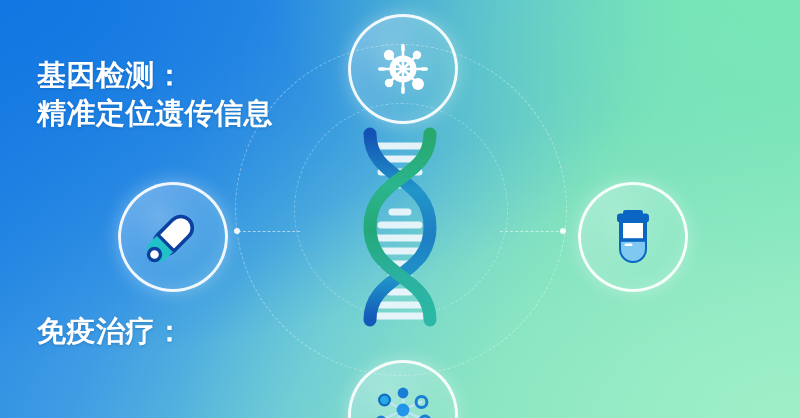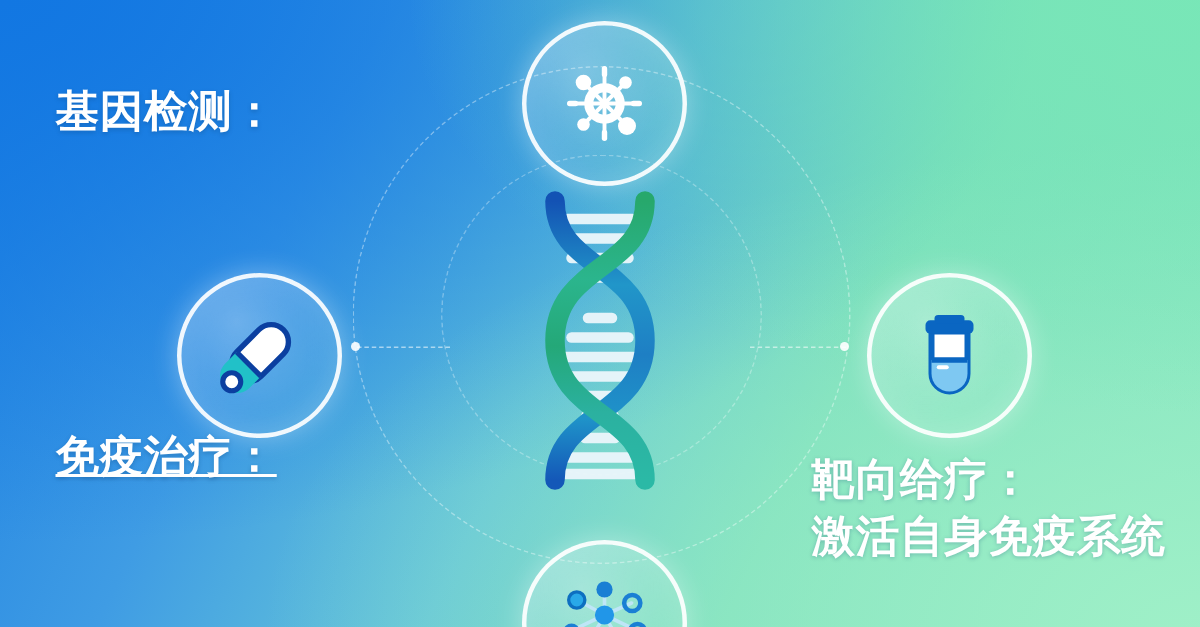--- a/index.html
+++ b/index.html
@@ -177,6 +177,7 @@
 
   <div class="textblock" id="txt-gene">
     <div class="l1">基因检测：</div>
+    <div class="l2">精准定位遗传信息</div>
   </div>
 
   <div class="textblock" id="txt-immune">

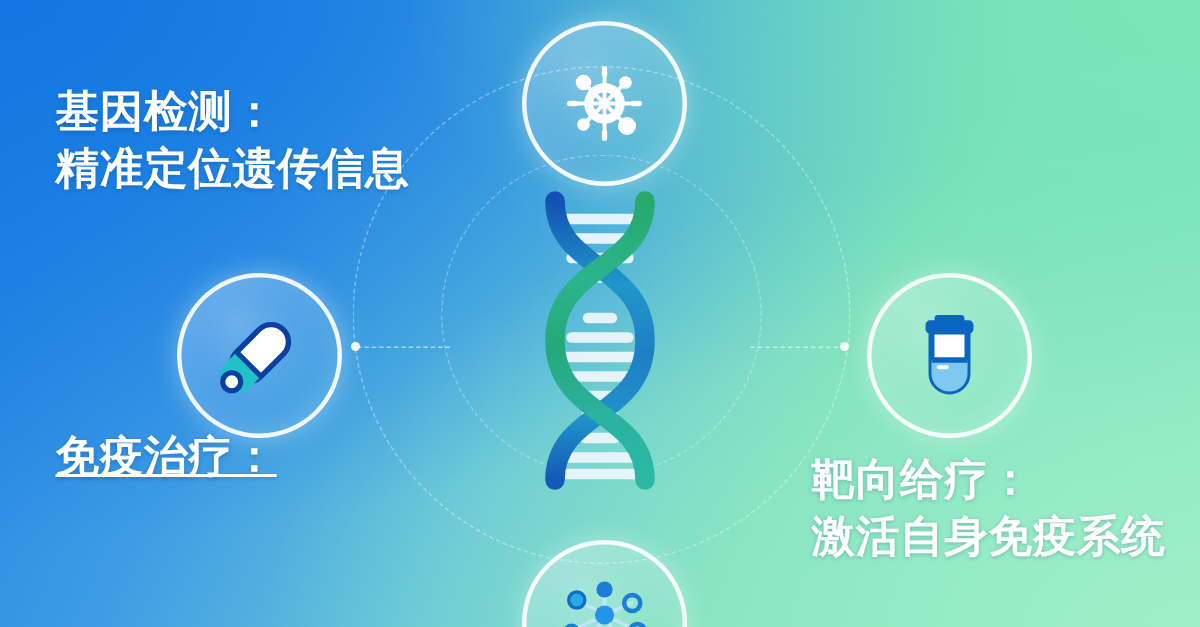--- a/index.html
+++ b/index.html
@@ -52,7 +52,7 @@
   .textblock .l1{font-size:29px;line-height:38px;white-space:nowrap;}
   .textblock .l2{font-size:29px;line-height:38px;white-space:nowrap;}
   #txt-gene{left:37px;top:56px;}
-  #txt-immune{left:37px;top:286px;text-decoration:underline;}
+  #txt-immune{left:37px;top:312px;}
   #txt-target{left:541px;top:301px;}
 </style>
 </head>

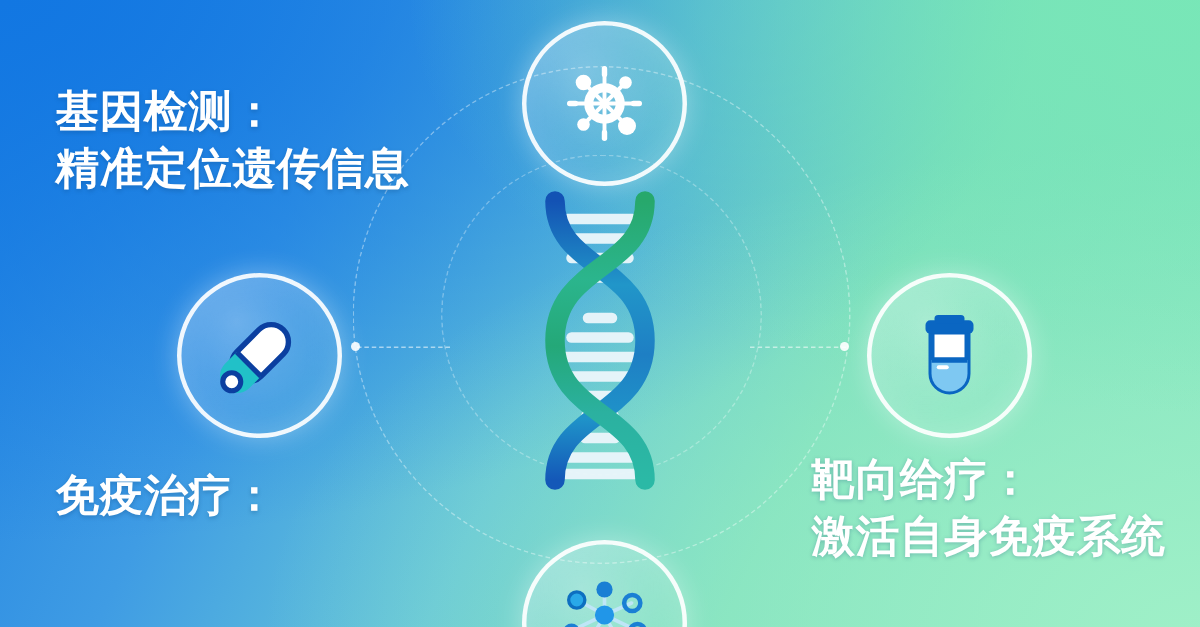--- a/index.html
+++ b/index.html
@@ -184,10 +184,6 @@
     <div class="l1">免疫治疗：</div>
   </div>
 
-  <div class="textblock" id="txt-target">
-    <div class="l1">靶向给疗：</div>
-    <div class="l2">激活自身免疫系统</div>
-  </div>
 
 </div>
 

